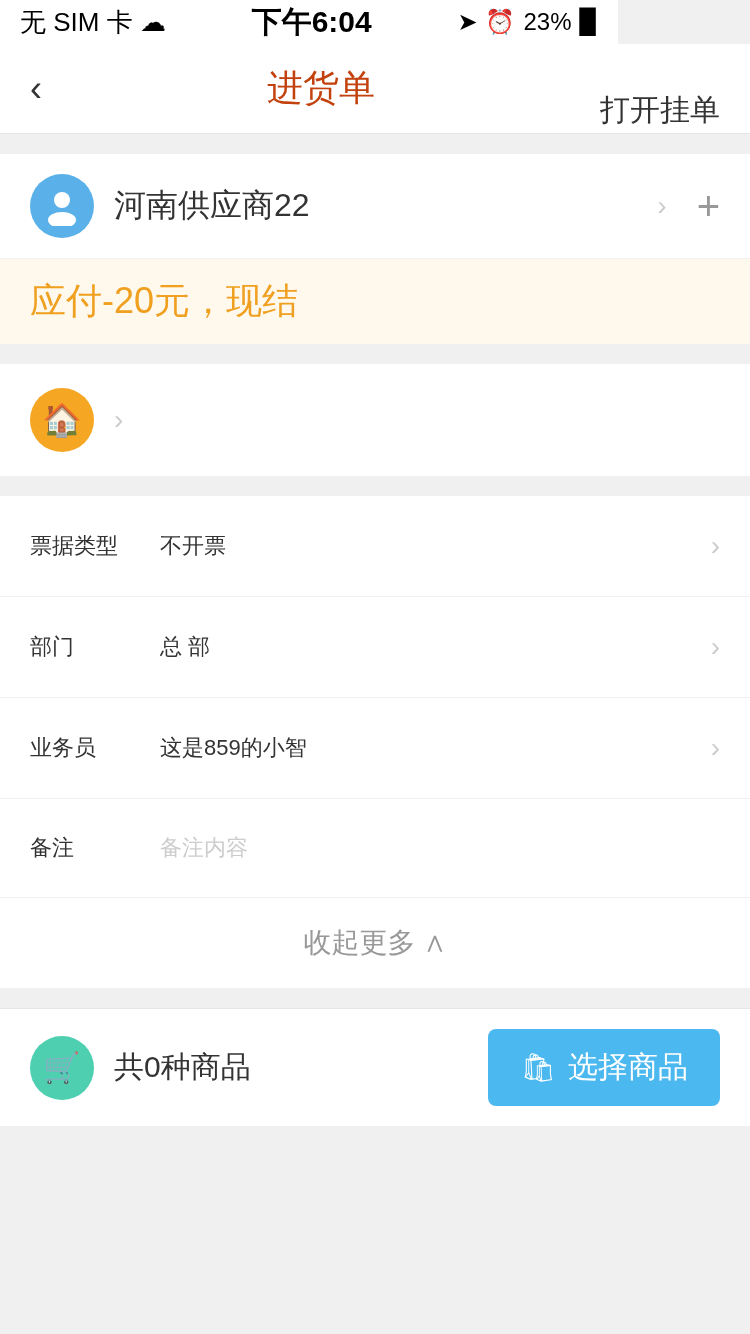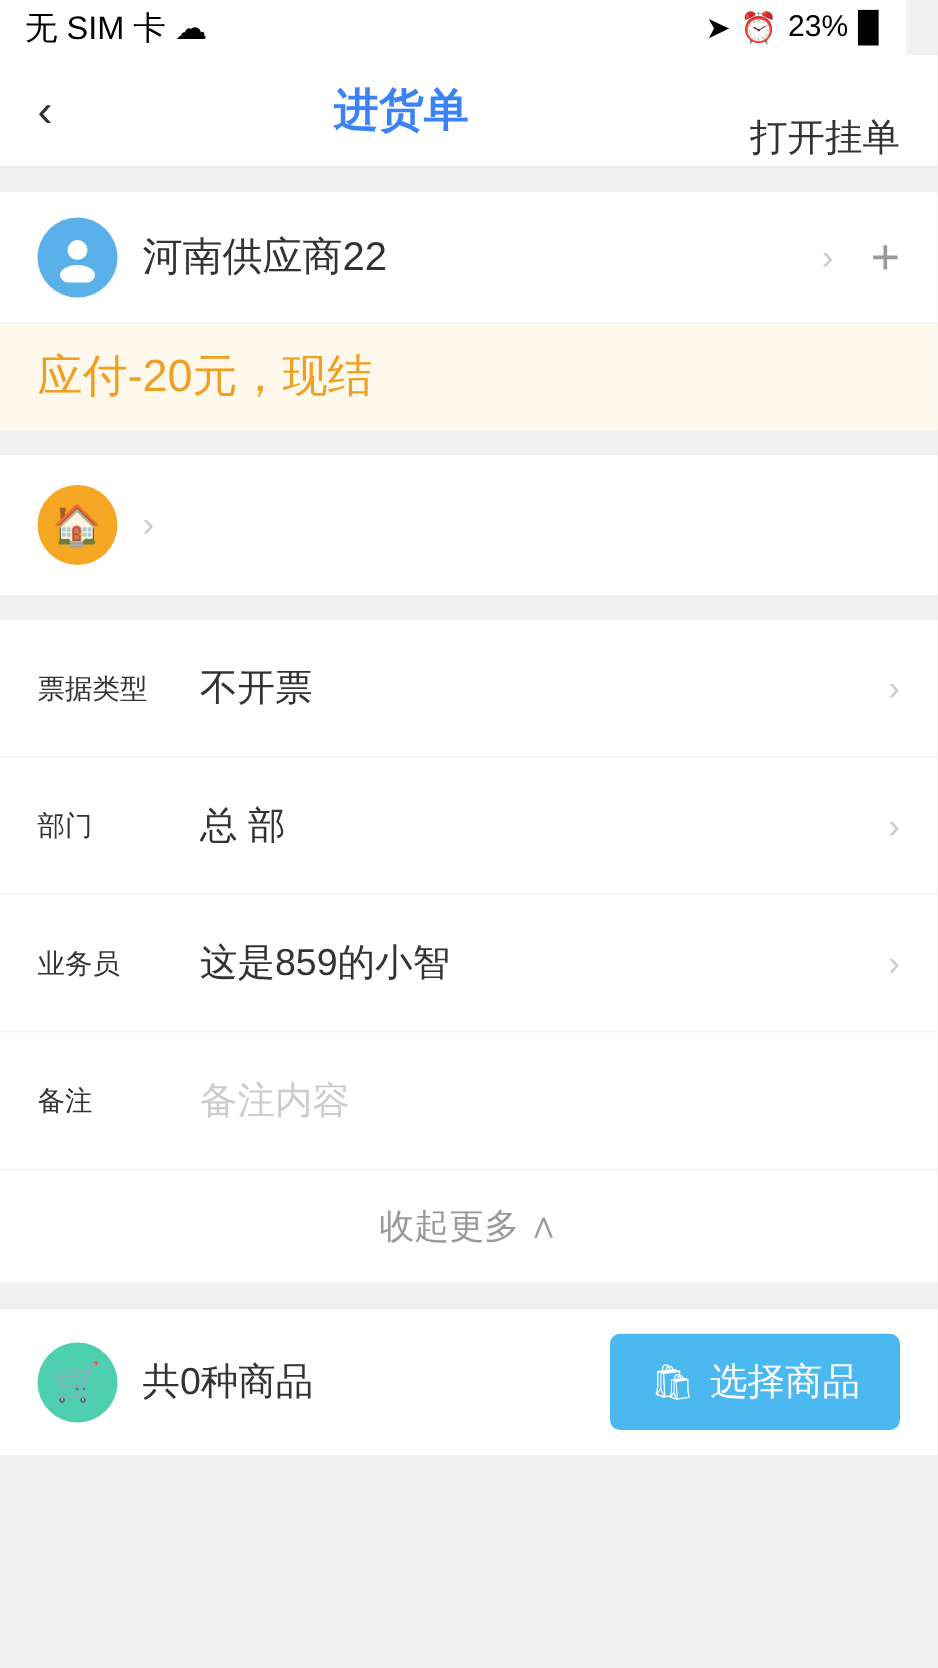--- a/index.html
+++ b/index.html
@@ -14,7 +14,7 @@
 
     
     .status-bar {
-      width: 725px;
+      width: 618px;
       height: 44px;
       background: #fff;
       display: flex;

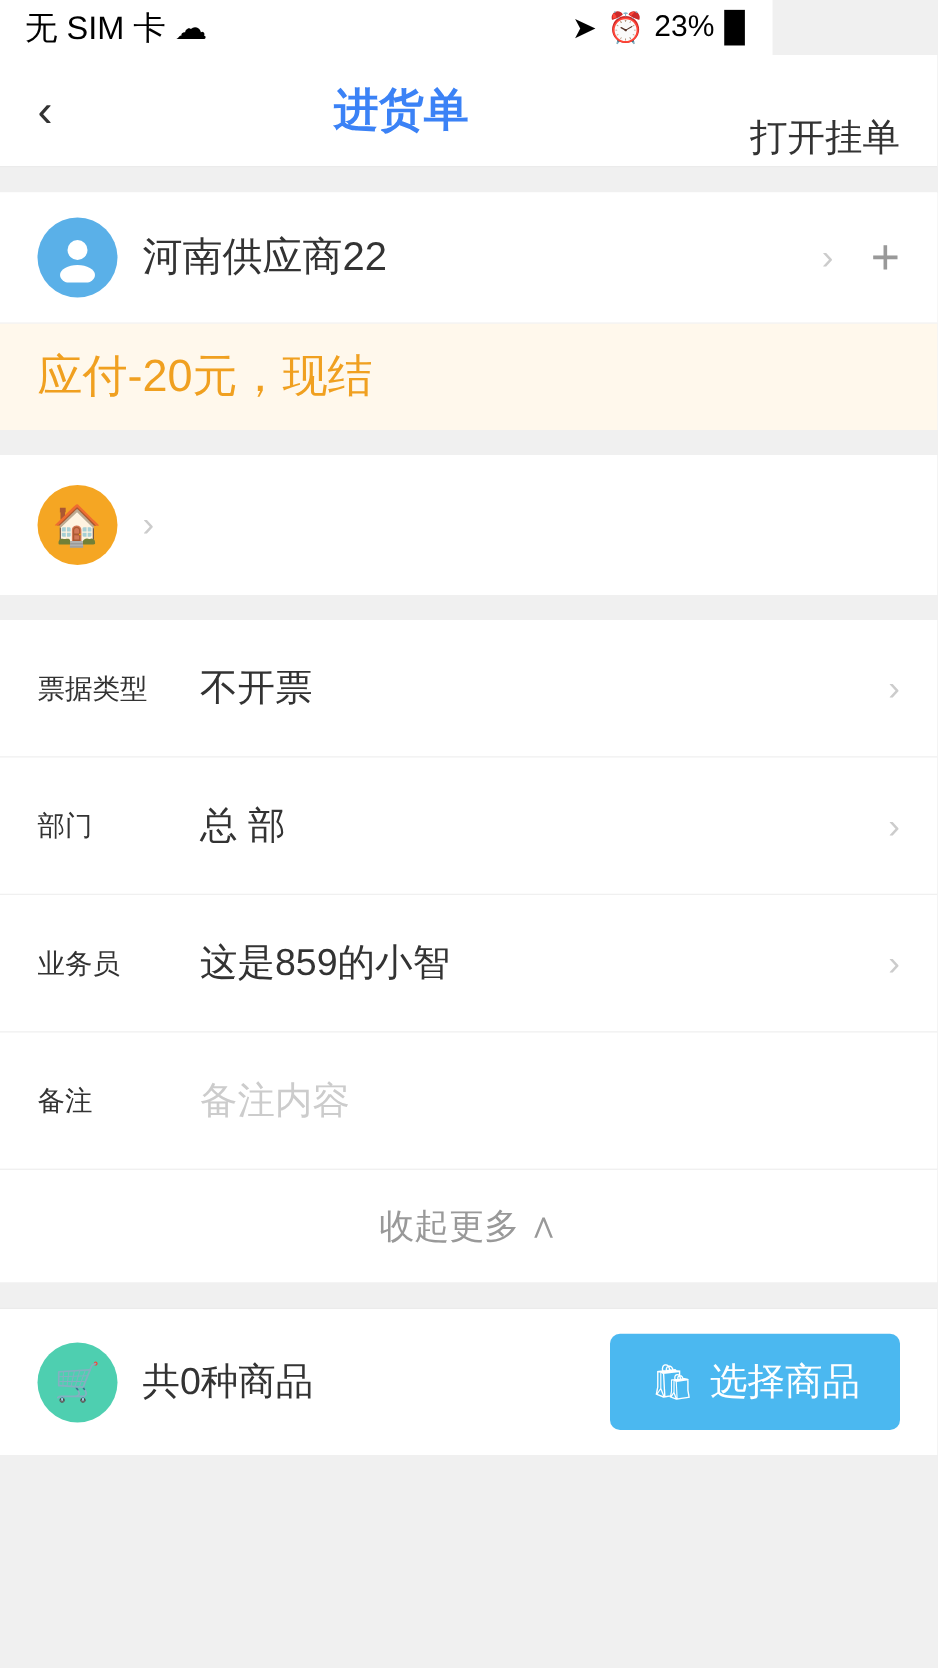--- a/index.html
+++ b/index.html
@@ -231,6 +231,7 @@
   <div class="status-left">
     <span>无 SIM 卡 ☁</span>
   </div>
+  <div class="status-center">下午6:04</div>
   <div class="status-right">
     <span>➤</span>
     <span>⏰</span>

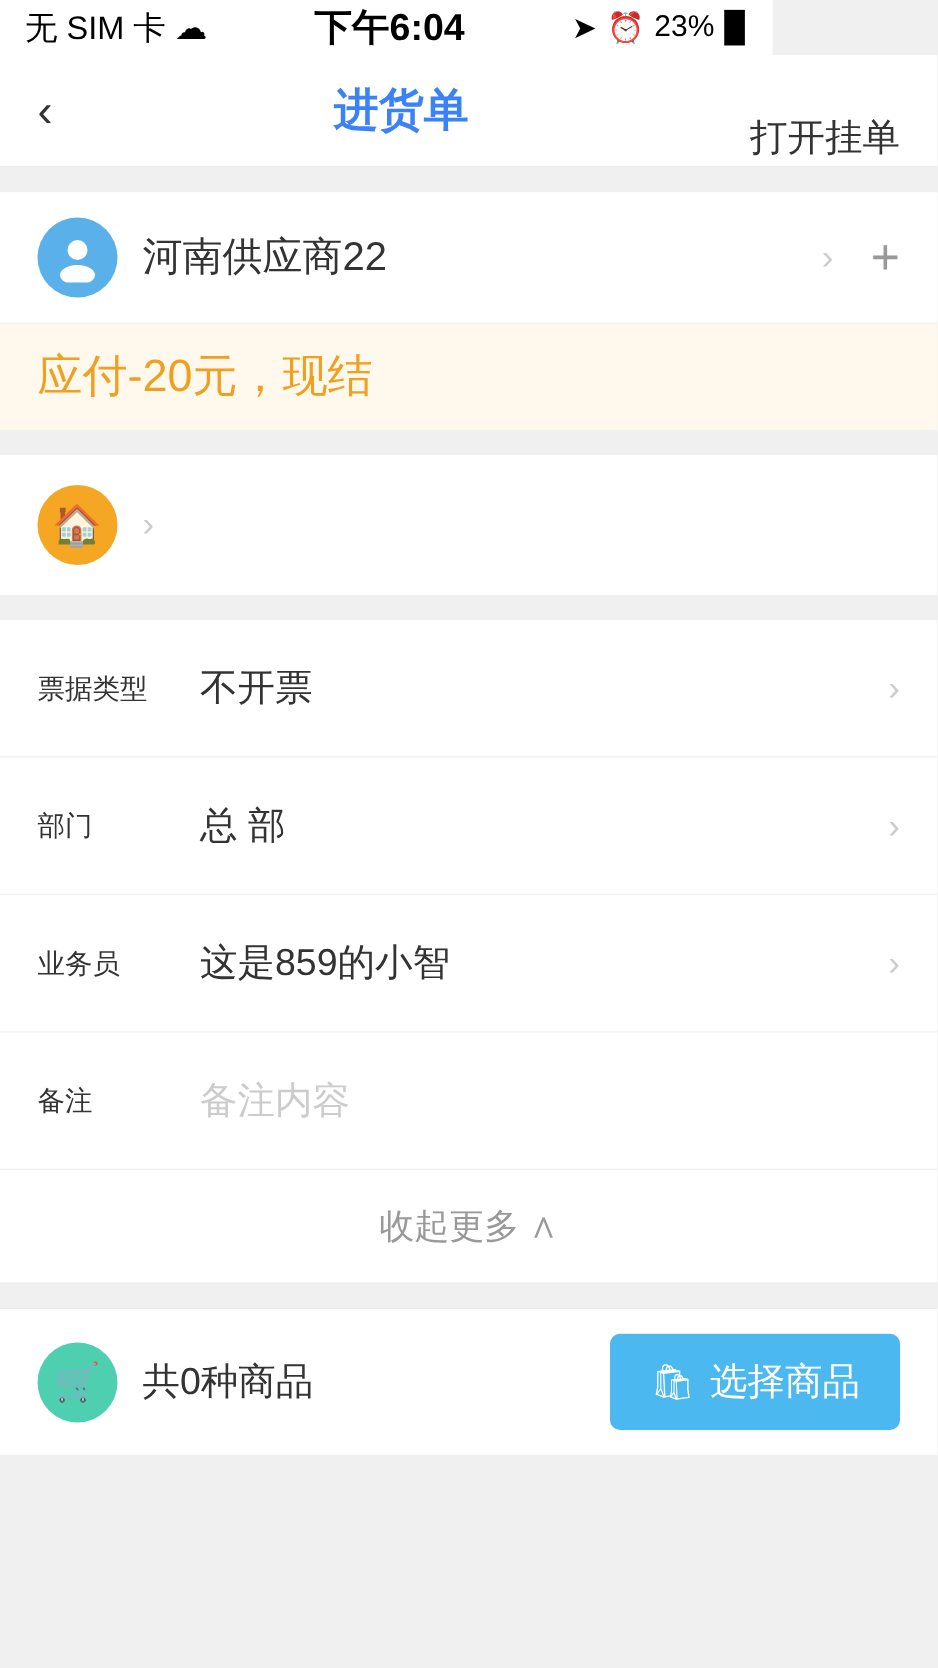--- a/index.html
+++ b/index.html
@@ -46,8 +46,8 @@
     }
     .nav-title {
       font-size: 36px;
-      font-weight: 700;
-      color: #3b82f6;
+      font-weight: 400;
+      color: #c2410c;
     }
     .nav-action {
       font-size: 30px;

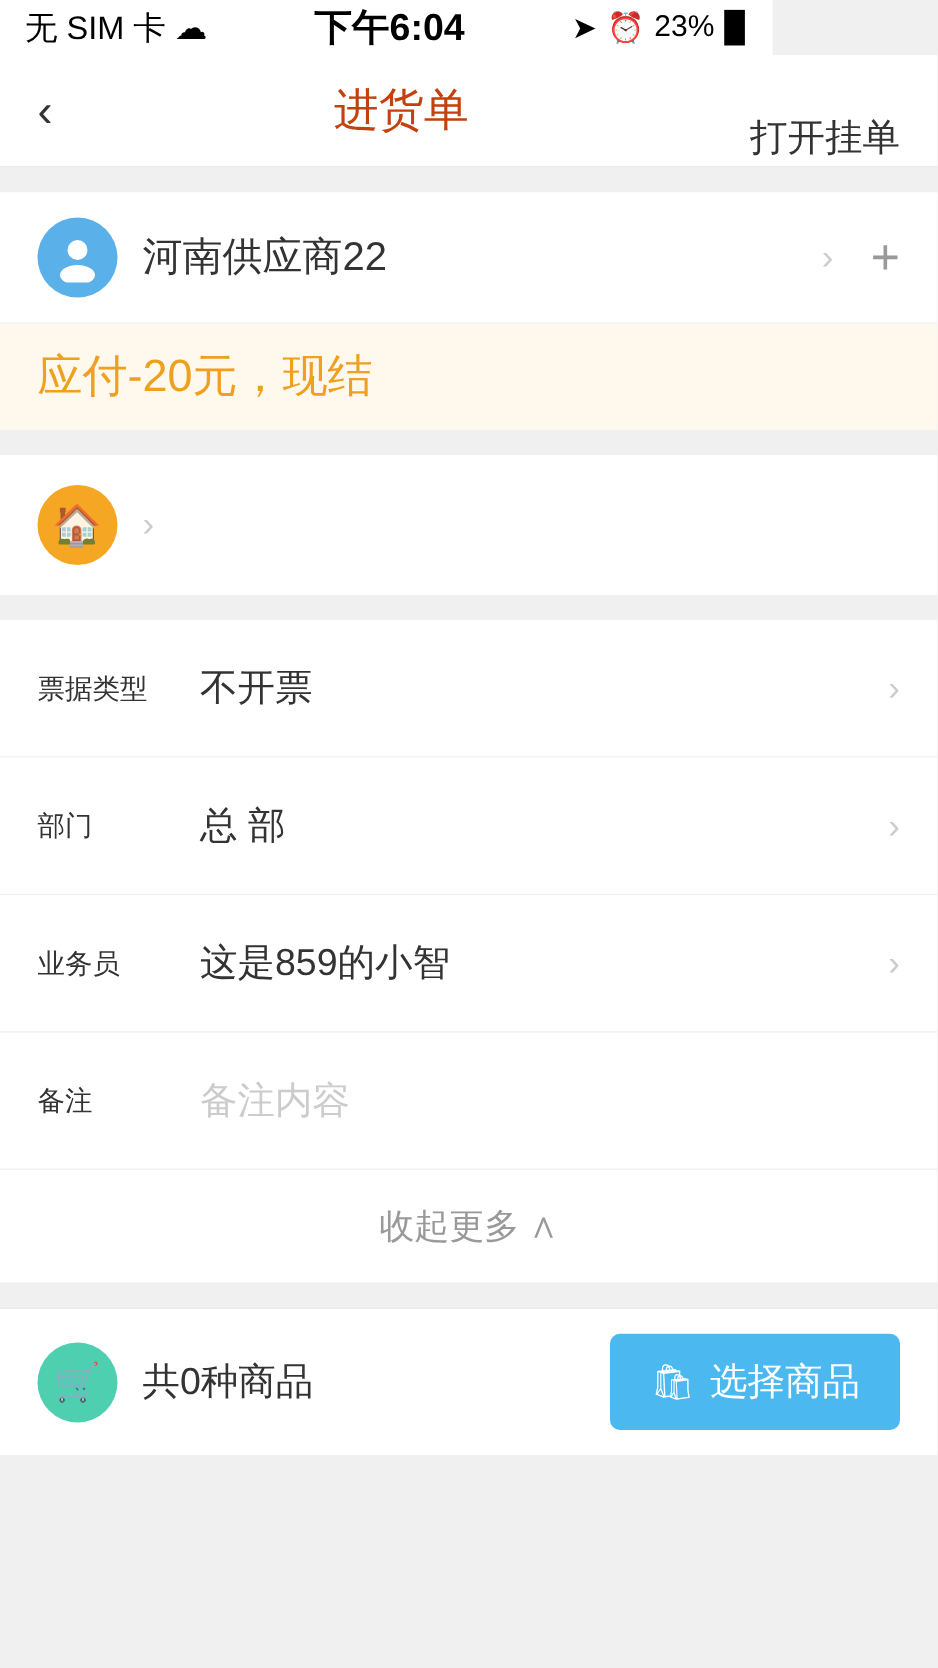--- a/index.html
+++ b/index.html
@@ -161,7 +161,7 @@
     }
     .form-value {
       flex: 1;
-      font-size: 30px;
+      font-size: 22px;
       color: #333;
     }
     .form-value.placeholder { color: #ccc; }

